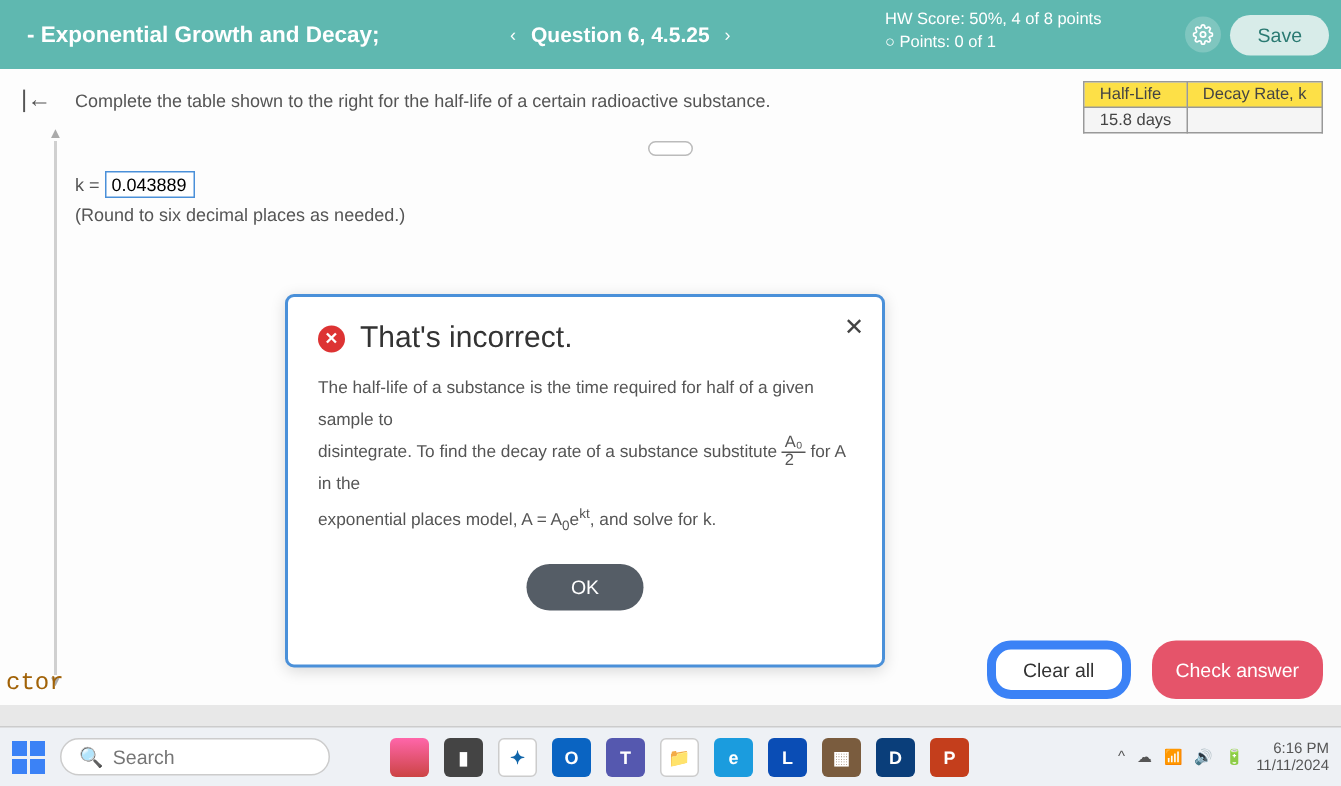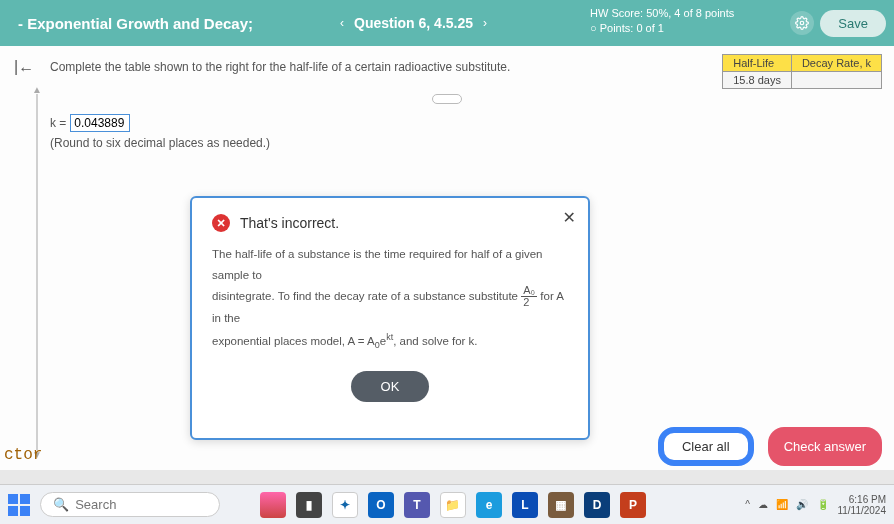--- a/index.html
+++ b/index.html
@@ -99,7 +99,7 @@
   <div class="scrolltrack"></div>
   <span class="scroll-down">▼</span>
 
-  <div class="prompt">Complete the table shown to the right for the half-life of a certain radioactive substitute.</div>
+  <div class="prompt">Complete the table shown to the right for the half-life of a certain radioactive substance.</div>
 
   <table class="data-table">
     <tbody>

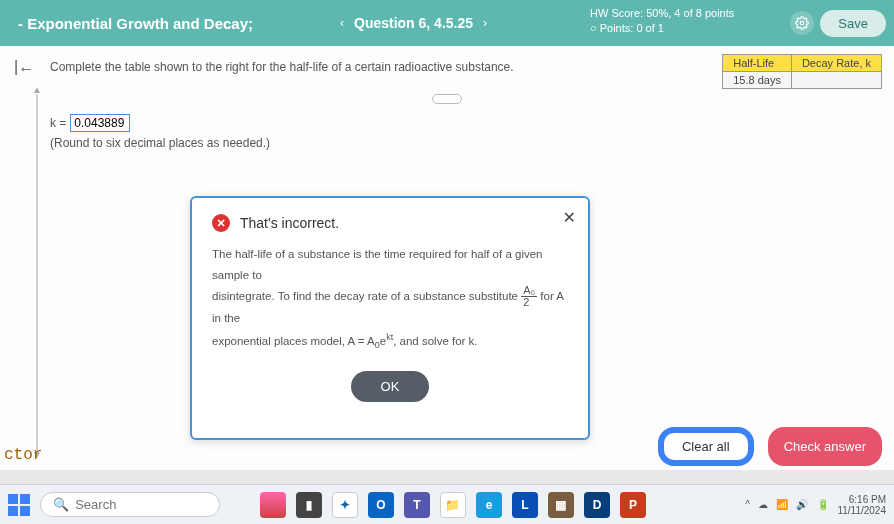--- a/index.html
+++ b/index.html
@@ -45,7 +45,7 @@
   .modal .close { position:absolute; right:12px; top:10px; font-size:16px; color:#444; cursor:pointer; }
   .modal .hdr-row { display:flex; align-items:center; gap:10px; margin-bottom:12px; }
   .modal .x-icon { width:18px; height:18px; border-radius:50%; background:#d33; color:#fff; display:flex; align-items:center; justify-content:center; font-size:11px; font-weight:bold; }
-  .modal h3 { font-size:14px; color:#333; font-weight:normal; }
+  .modal h3 { font-size:20px; color:#333; font-weight:normal; }
   .modal .body { font-size:11.5px; color:#555; line-height:1.8; }
   .modal .frac { display:inline-block; text-align:left; vertical-align:middle; font-size:11px; line-height:1; }
   .modal .frac .num { display:block; border-bottom:1px solid #555; padding:0 2px; }

